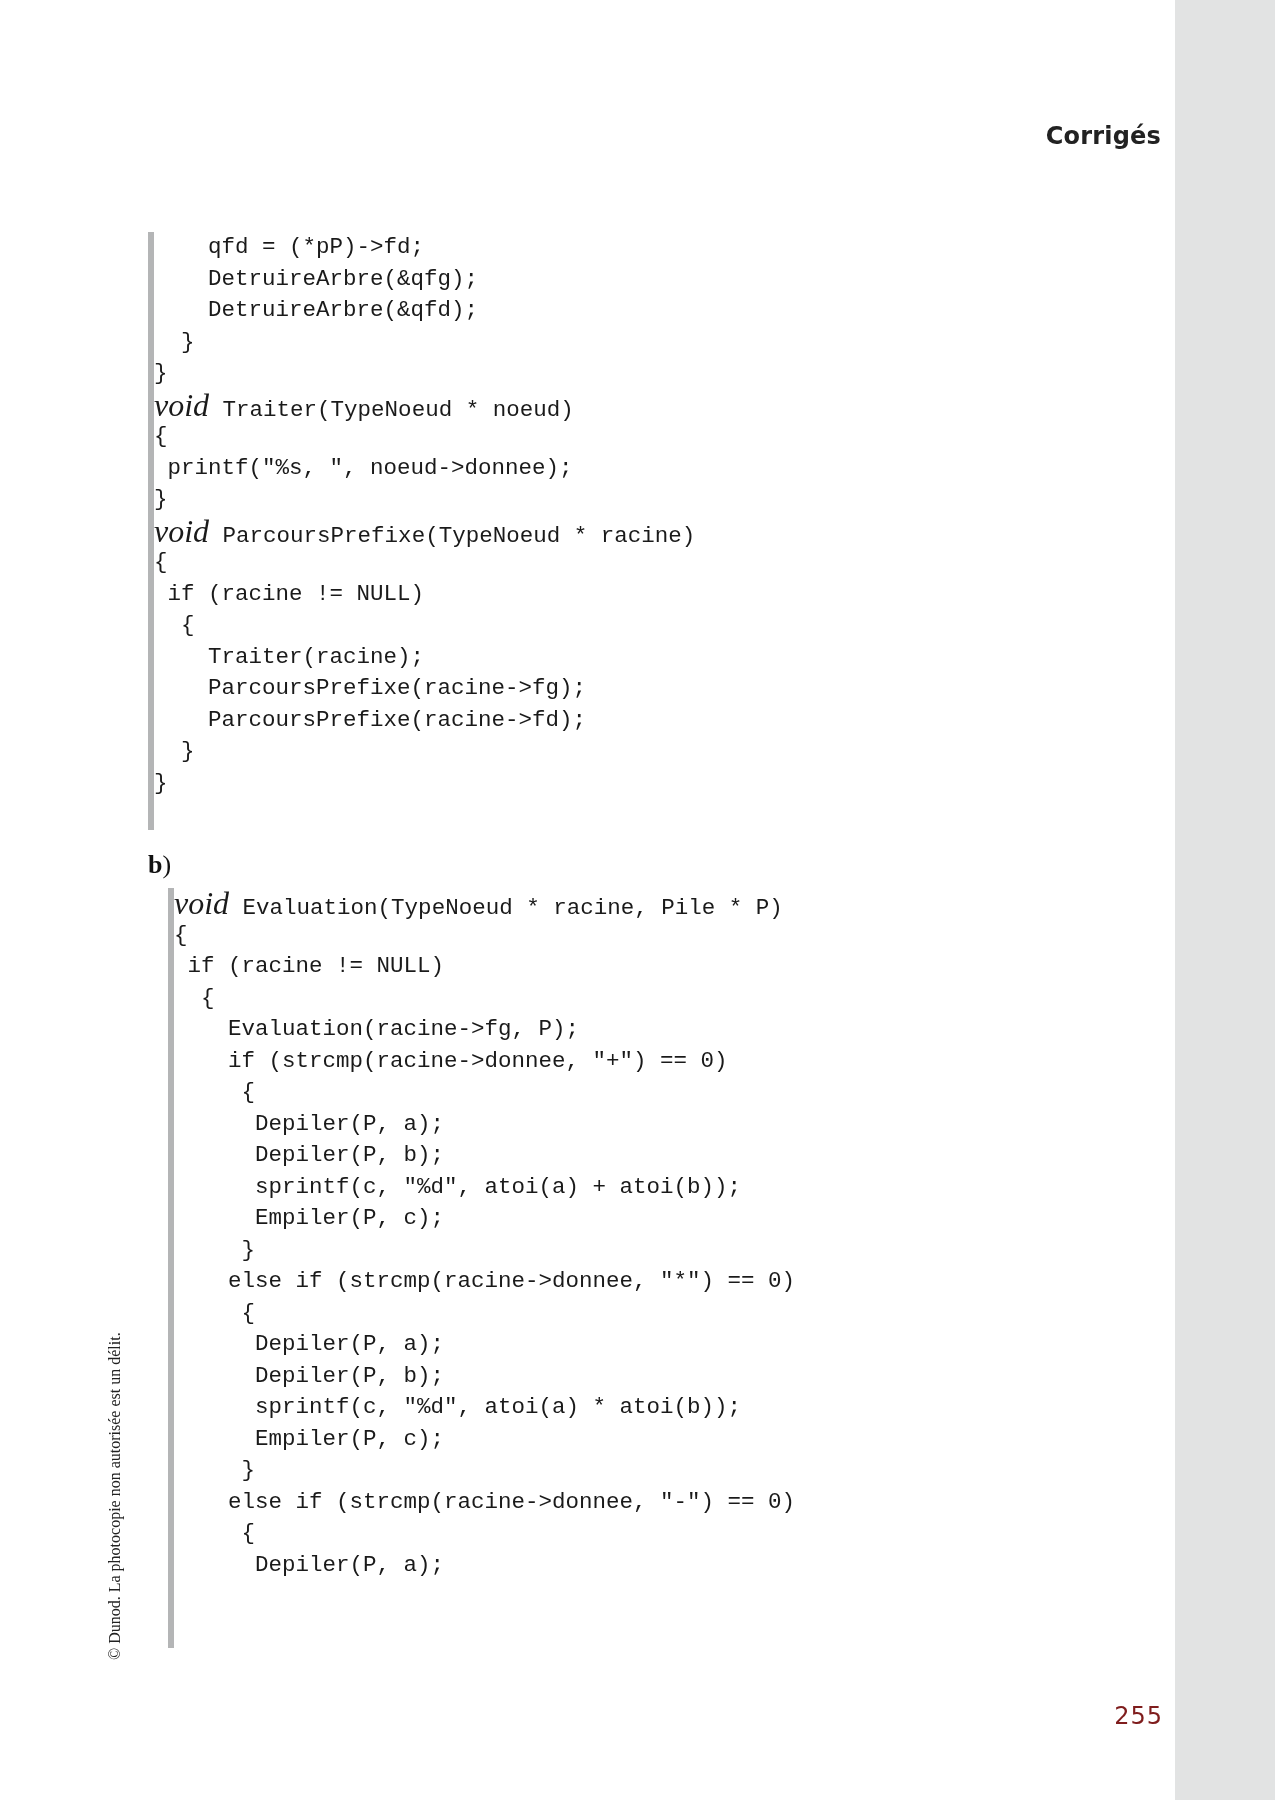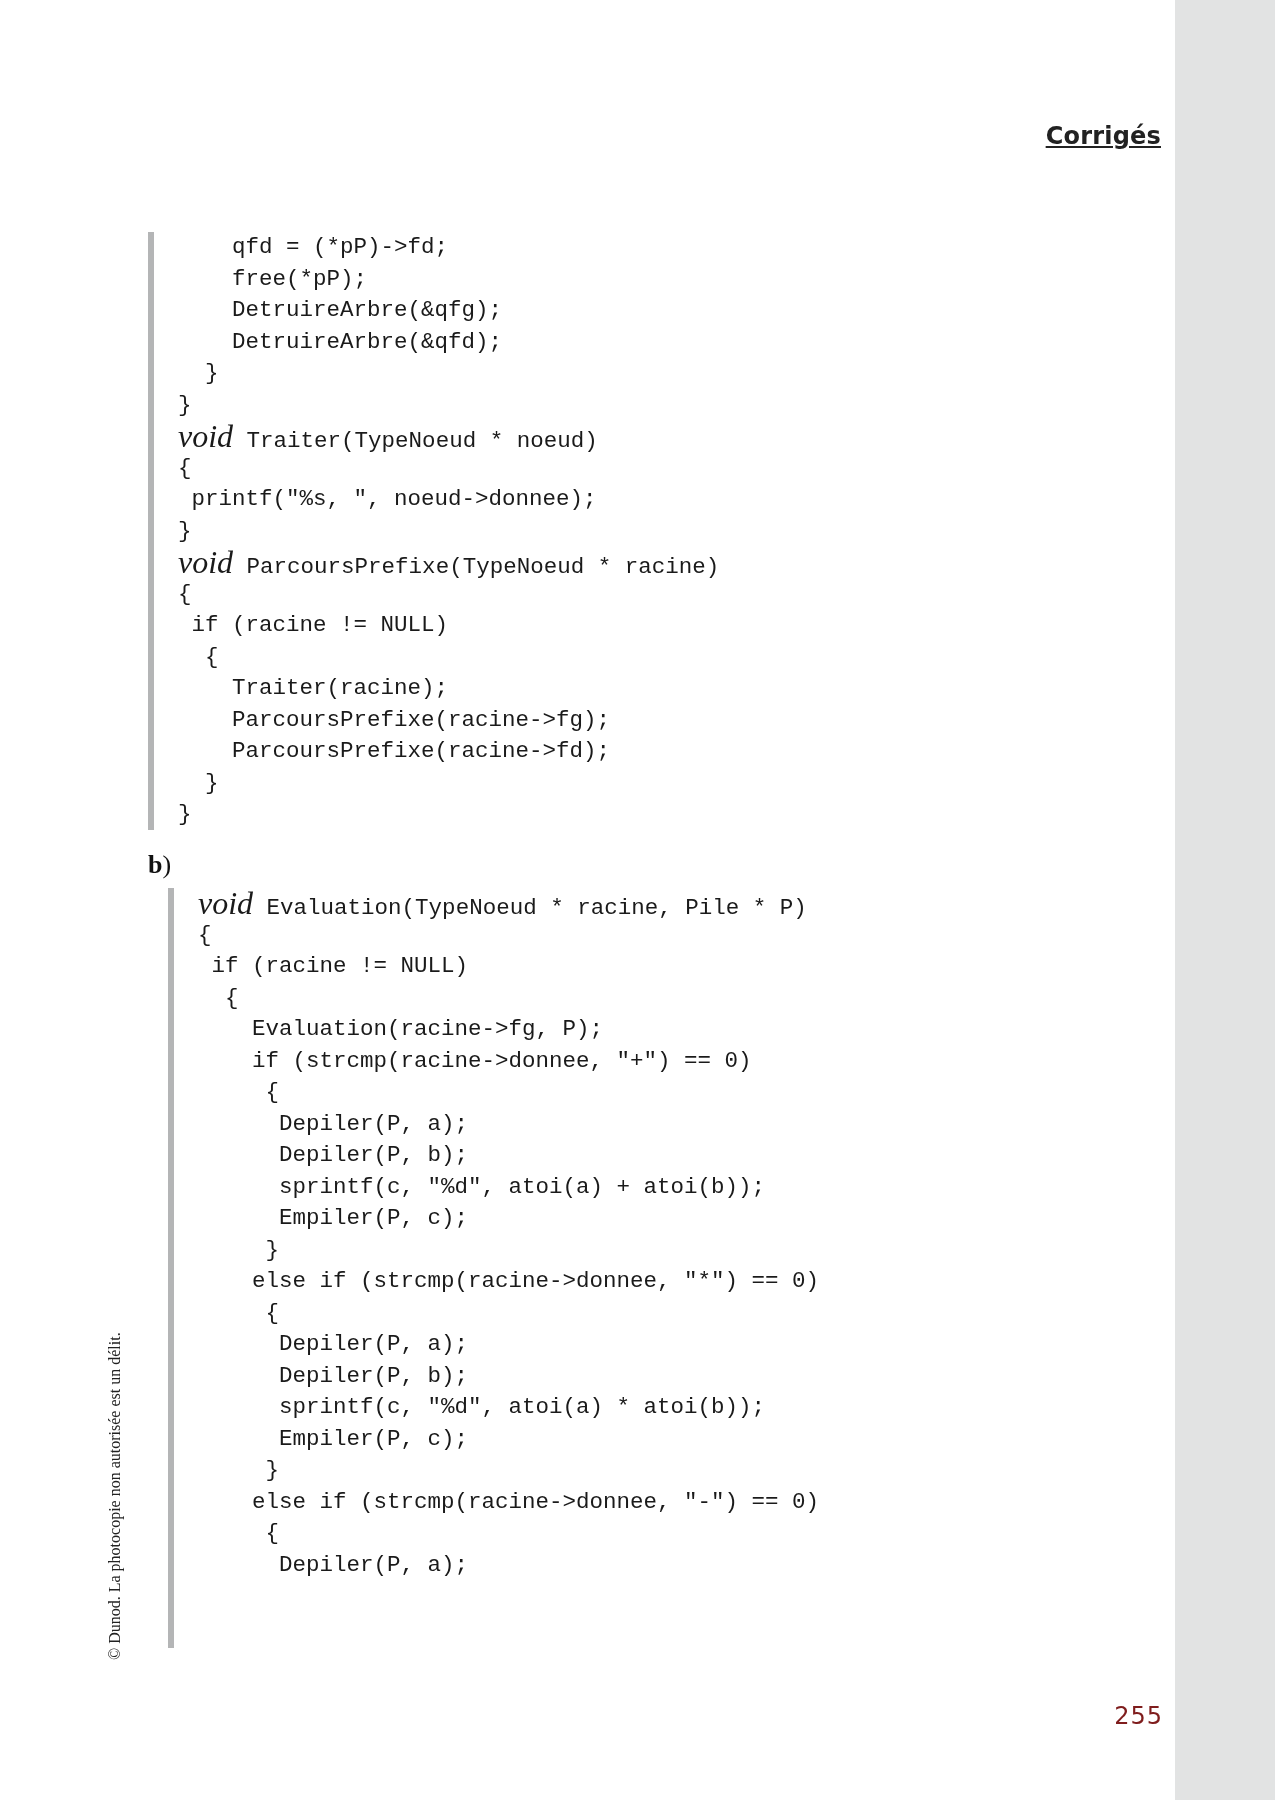--- a/index.html
+++ b/index.html
@@ -5,7 +5,7 @@
   html, body { margin:0; padding:0; }
   body { width:1275px; height:1800px; position:relative; background:#ffffff; overflow:hidden; }
   .side-strip { position:absolute; left:1175px; top:0; width:100px; height:1800px; background:#e2e3e3; }
-  .running-head { position:absolute; right:114px; top:122px; font-family:"DejaVu Sans", sans-serif; font-weight:bold; font-size:24px; color:#222; letter-spacing:0.2px;text-decoration:underline; }
+  .running-head { position:absolute; right:114px; top:122px; font-family:"DejaVu Sans", sans-serif; font-weight:bold; font-size:24px; color:#222; letter-spacing:0.2px; }
   .page-number { position:absolute; right:112px; top:1702px; font-family:"DejaVu Sans", sans-serif; font-weight:normal; font-size:24px; color:#7f1d1d; letter-spacing:1px; }
   .copyright { position:absolute; left:106px; top:1660px; transform-origin:0 0; transform:rotate(-90deg); font-family:"Liberation Serif", serif; font-size:16px; color:#222; white-space:nowrap; }
   .code-block { position:absolute; left:148px; border-left:6px solid #b4b5b6; padding-left:24px; }

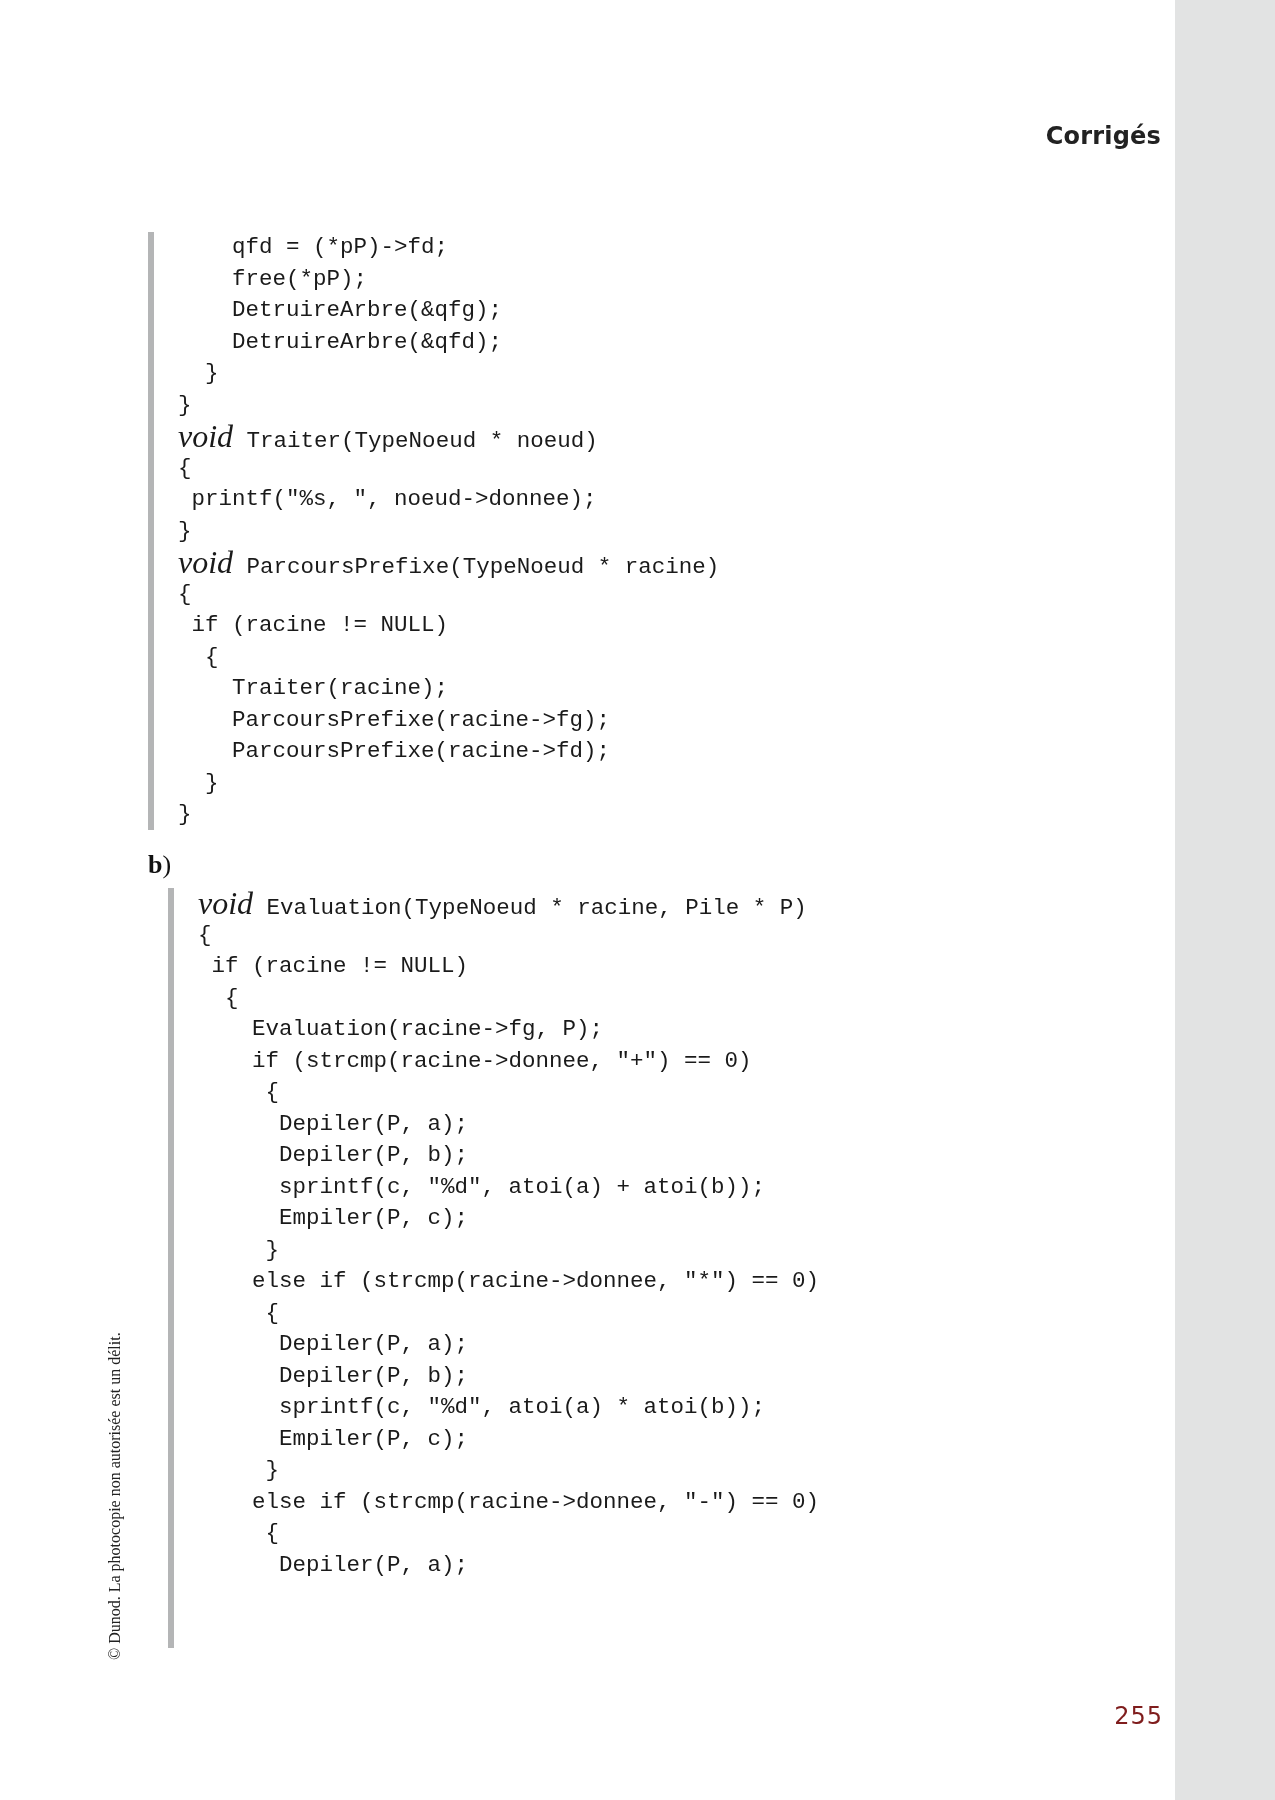--- a/index.html
+++ b/index.html
@@ -8,7 +8,7 @@
   .running-head { position:absolute; right:114px; top:122px; font-family:"DejaVu Sans", sans-serif; font-weight:bold; font-size:24px; color:#222; letter-spacing:0.2px; }
   .page-number { position:absolute; right:112px; top:1702px; font-family:"DejaVu Sans", sans-serif; font-weight:normal; font-size:24px; color:#7f1d1d; letter-spacing:1px; }
   .copyright { position:absolute; left:106px; top:1660px; transform-origin:0 0; transform:rotate(-90deg); font-family:"Liberation Serif", serif; font-size:16px; color:#222; white-space:nowrap; }
-  .code-block { position:absolute; left:148px; border-left:6px solid #b4b5b6; padding-left:24px; }
+  .code-block { position:absolute; left:148px; border-left:6px solid #b4b5b6; }
   .code-block.block-a { top:232px; height:598px; }
   .code-block.block-b { top:888px; height:760px;margin-left:20px; }
   .code-line { font-family:"Liberation Mono", monospace; font-size:22.5px; height:31.5px; line-height:31.5px; white-space:pre; color:#1a1a1a; }

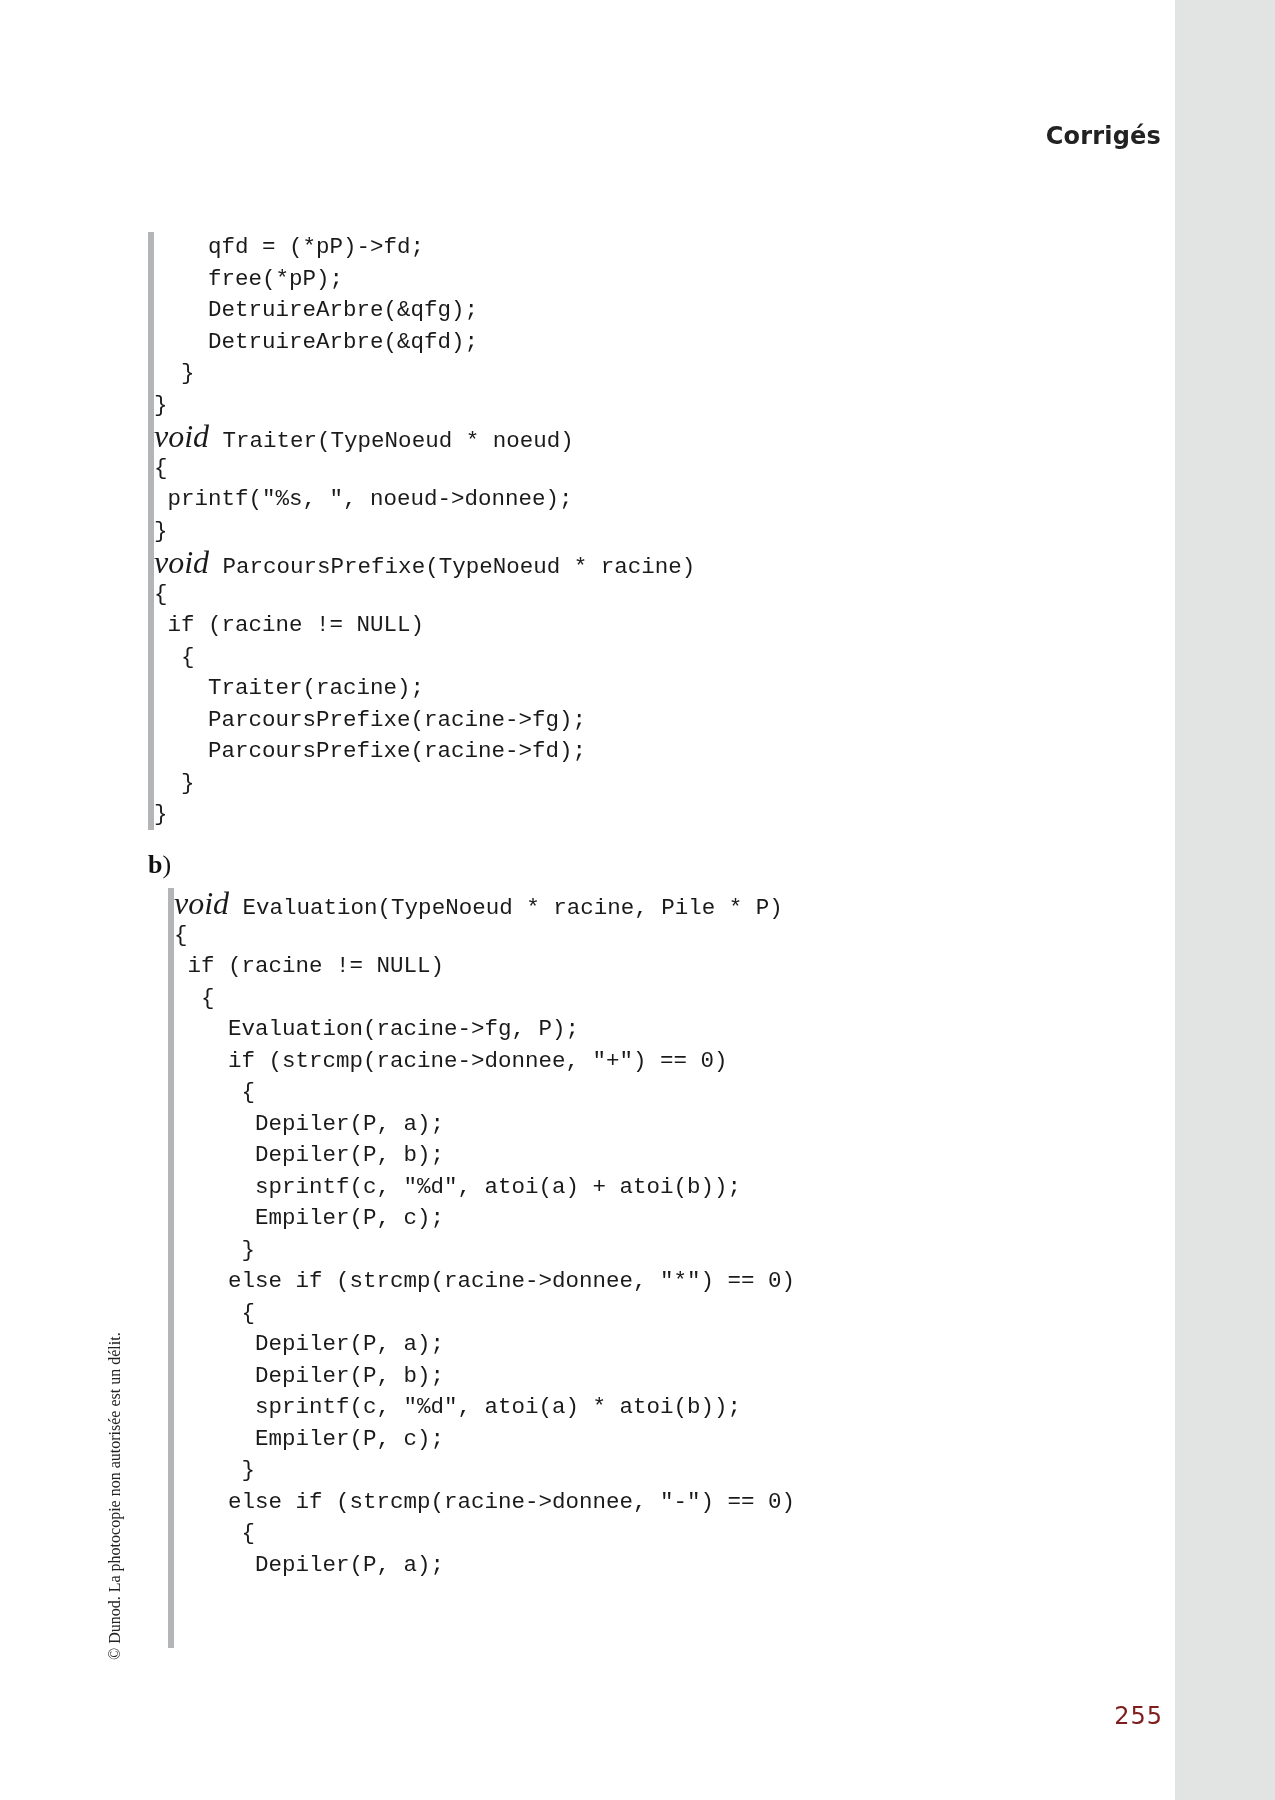--- a/index.html
+++ b/index.html
@@ -25,7 +25,6 @@
 
 <div class="code-block block-a" id="block-a">
     <div class="code-line"><span>    </span><span>qfd = (*pP)-&gt;fd;</span></div>
-    <div class="code-line"><span>    </span><span>free(*pP);</span></div>
     <div class="code-line"><span>    </span><span>DetruireArbre(&amp;qfg);</span></div>
     <div class="code-line"><span>    </span><span>DetruireArbre(&amp;qfd);</span></div>
     <div class="code-line"><span>  </span><span>}</span></div>

